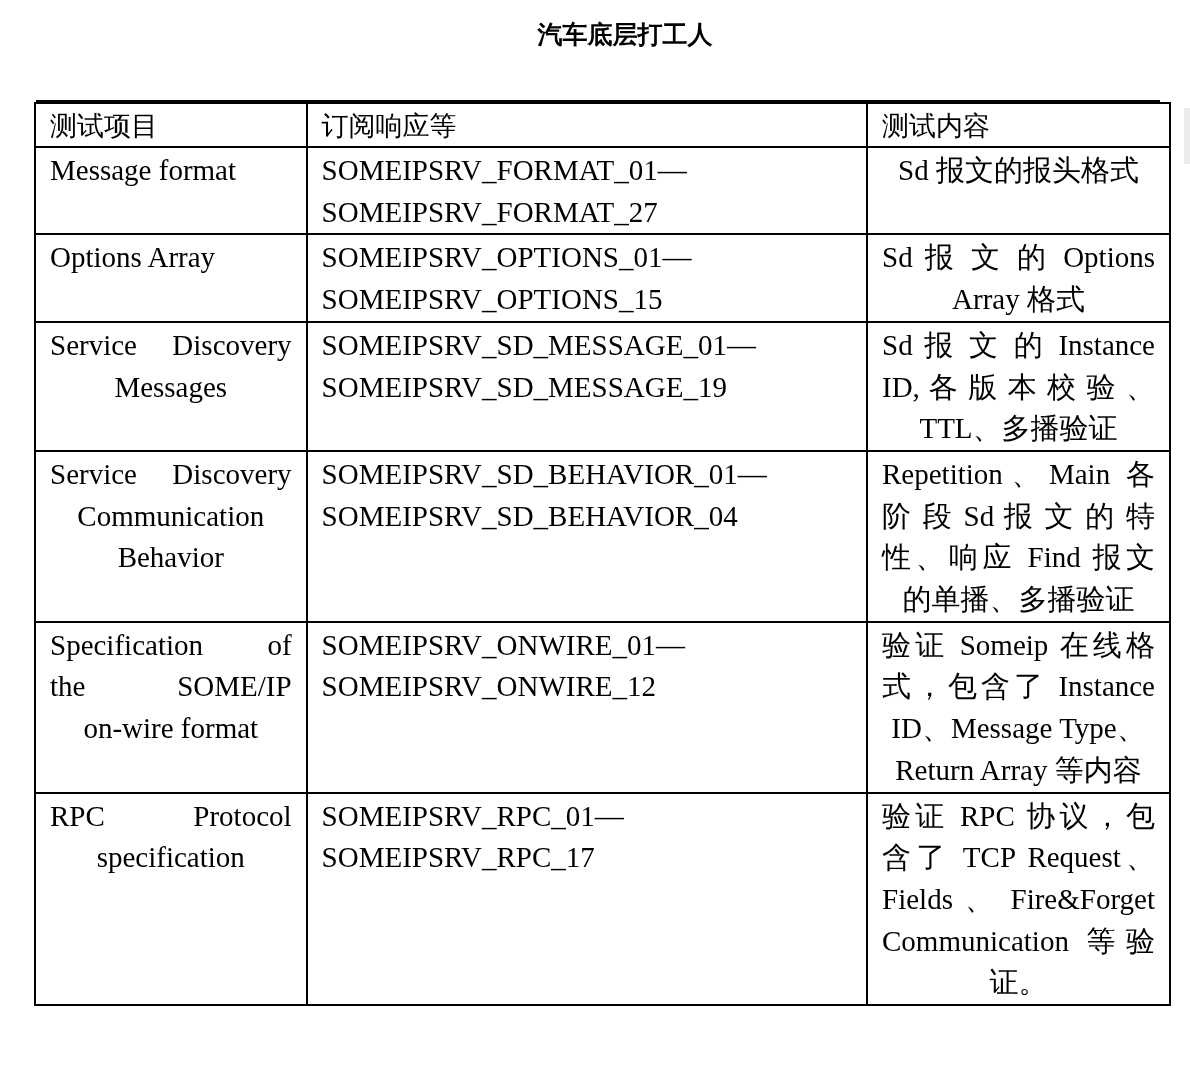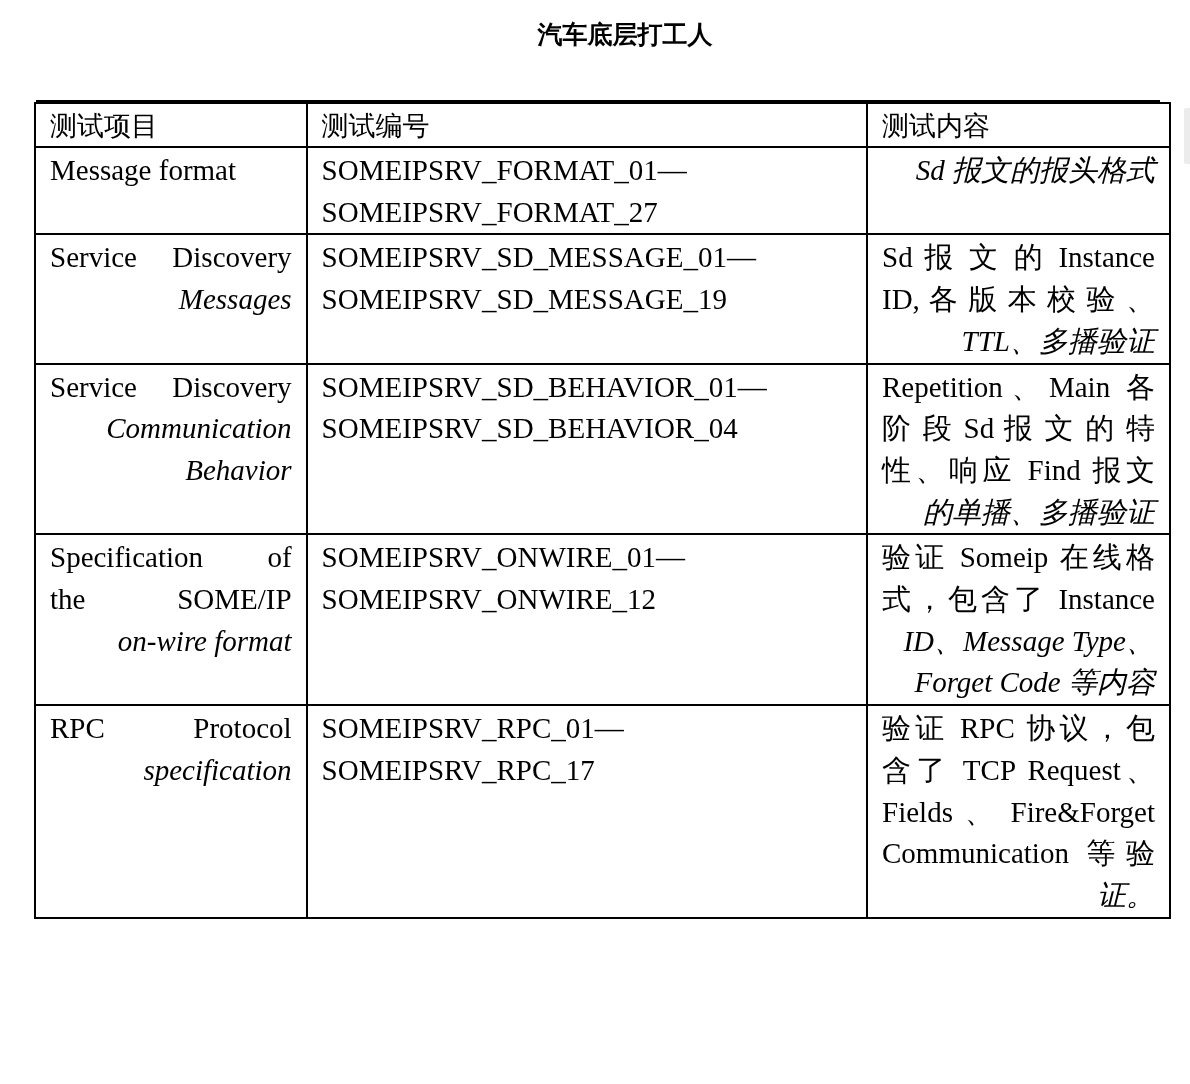--- a/index.html
+++ b/index.html
@@ -97,7 +97,7 @@
   <tbody>
     <tr style="height:44px;">
       <td class="header-cell">测试项目</td>
-      <td class="header-cell">测试编号</td>
+      <td class="header-cell">订阅响应等</td>
       <td class="header-cell">测试内容</td>
     </tr>
 

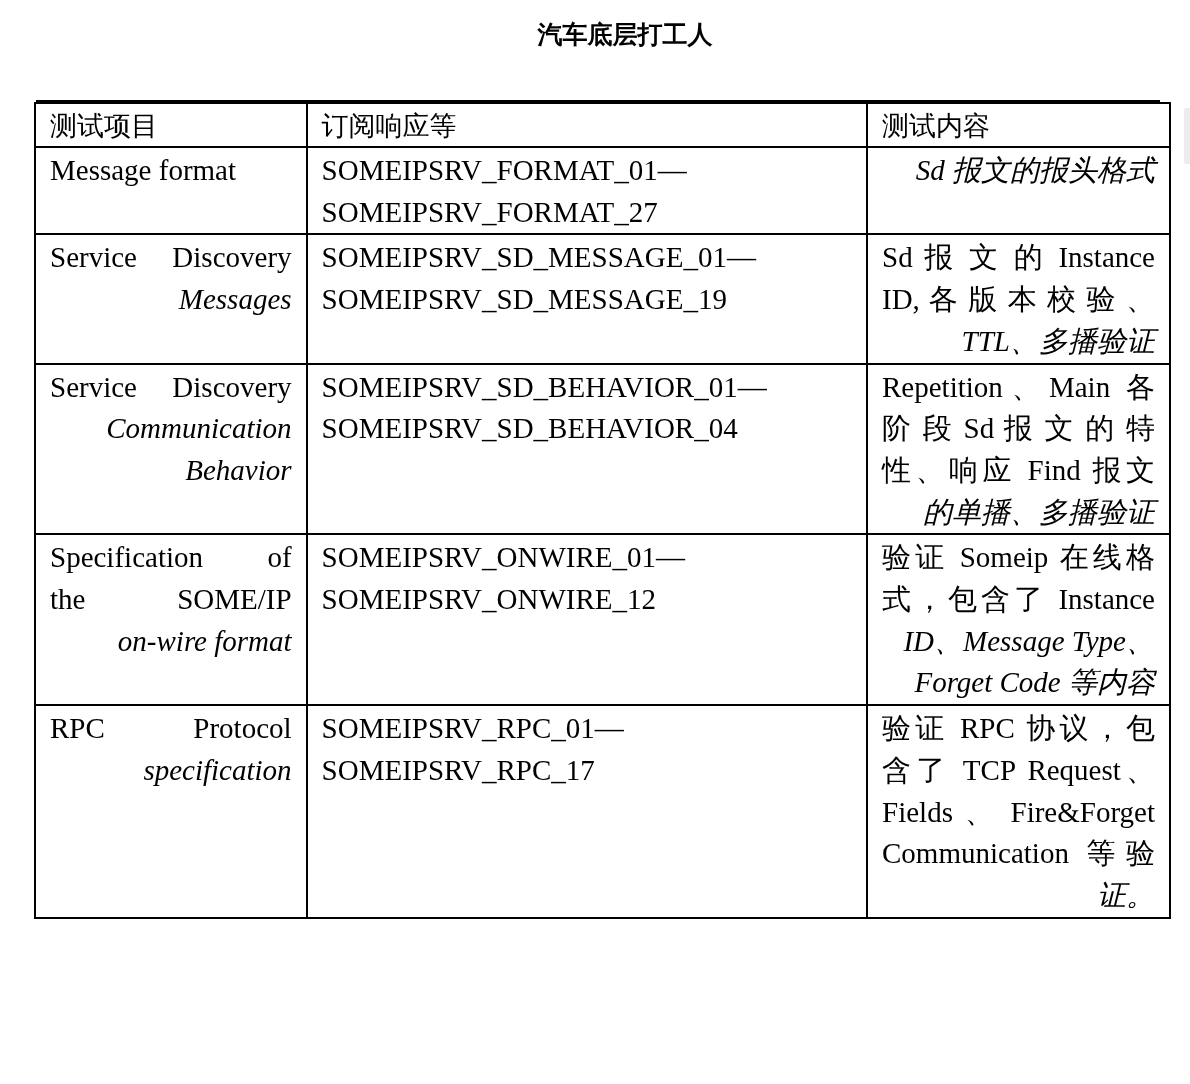--- a/index.html
+++ b/index.html
@@ -77,8 +77,7 @@
     }
     .last-line {
       display: block;
-      text-align: right;
-      font-style: italic;
+      text-align: center;
     }
   </style>
 </head>

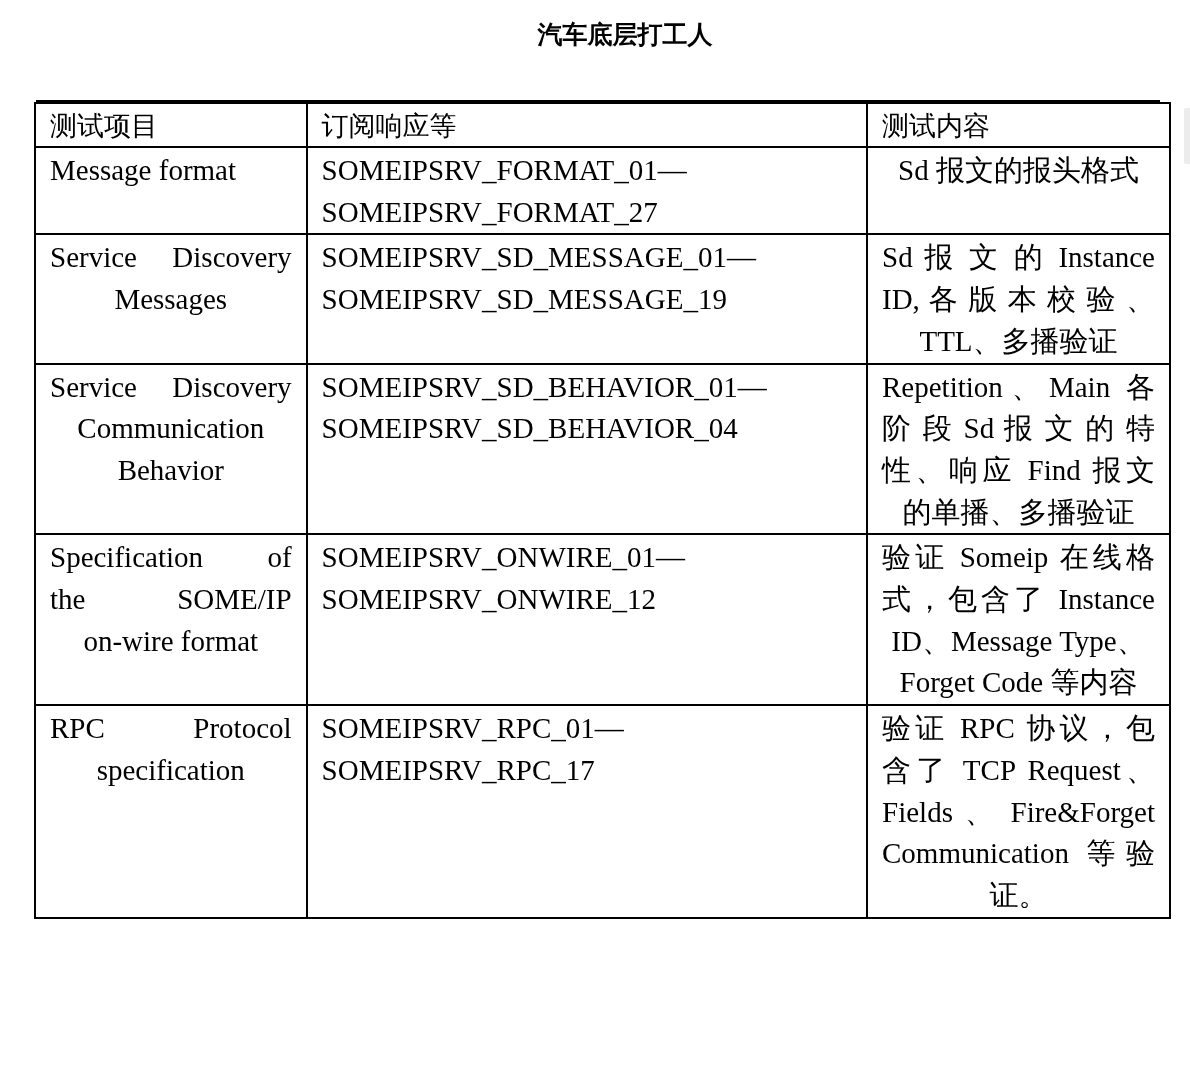--- a/index.html
+++ b/index.html
@@ -113,6 +113,19 @@
       </td>
     </tr>
 
+    <tr style="height:84px;">
+      <td>
+        <span class="line">Options Array</span>
+      </td>
+      <td>
+        <span class="line">SOMEIPSRV_OPTIONS_01—</span>
+        <span class="line">SOMEIPSRV_OPTIONS_15</span>
+      </td>
+      <td>
+        <span class="j-line">Sd 报 文 的 Options</span>
+        <span class="last-line">Array 格式</span>
+      </td>
+    </tr>
 
     <tr style="height:126px;">
       <td>

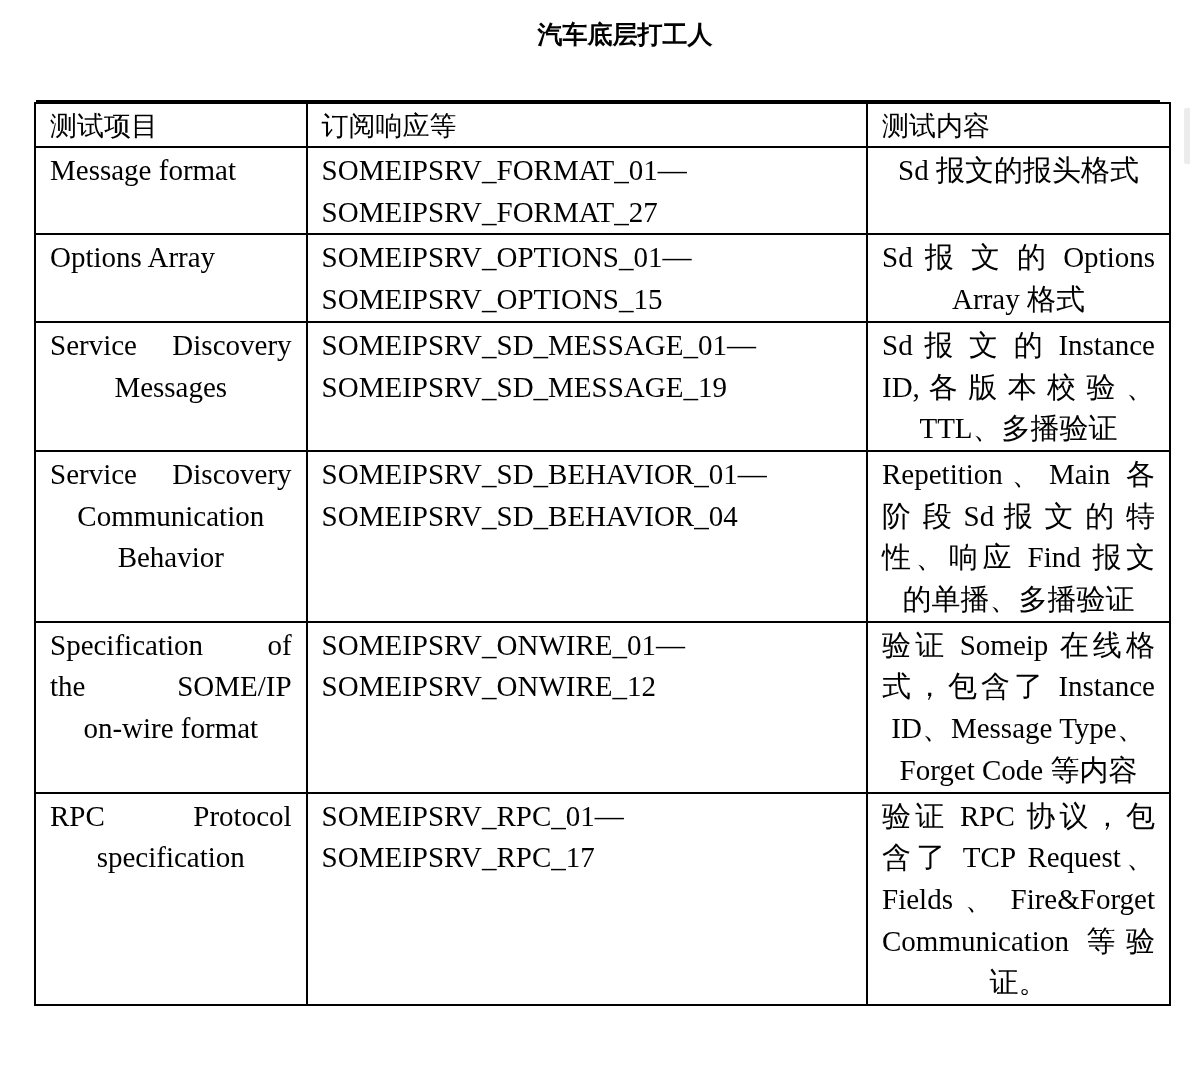--- a/index.html
+++ b/index.html
@@ -176,7 +176,7 @@
         <span class="j-line">验证 Someip 在线格</span>
         <span class="j-line">式，包含了 Instance</span>
         <span class="last-line">ID、Message Type、</span>
-        <span class="last-line">Forget Code 等内容</span>
+        <span class="last-line">Return Array 等内容</span>
       </td>
     </tr>
 

